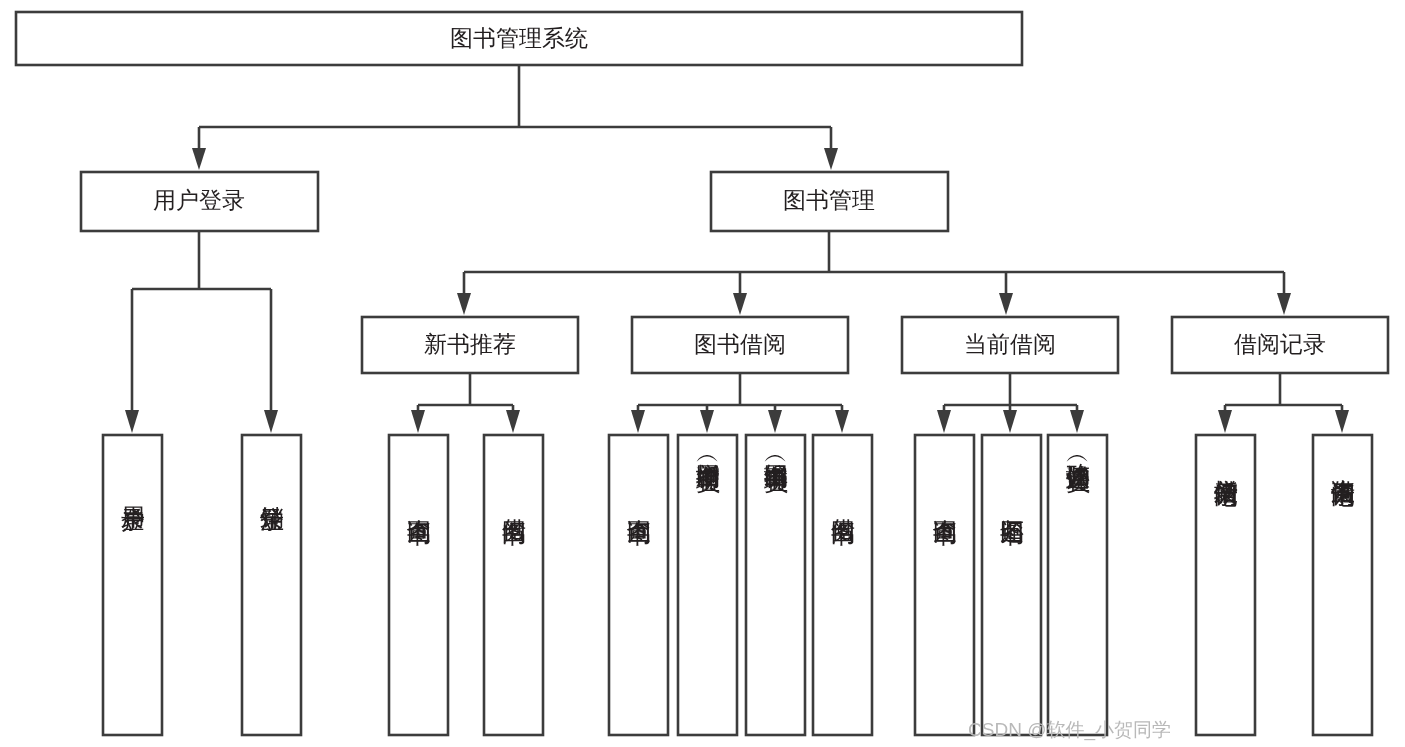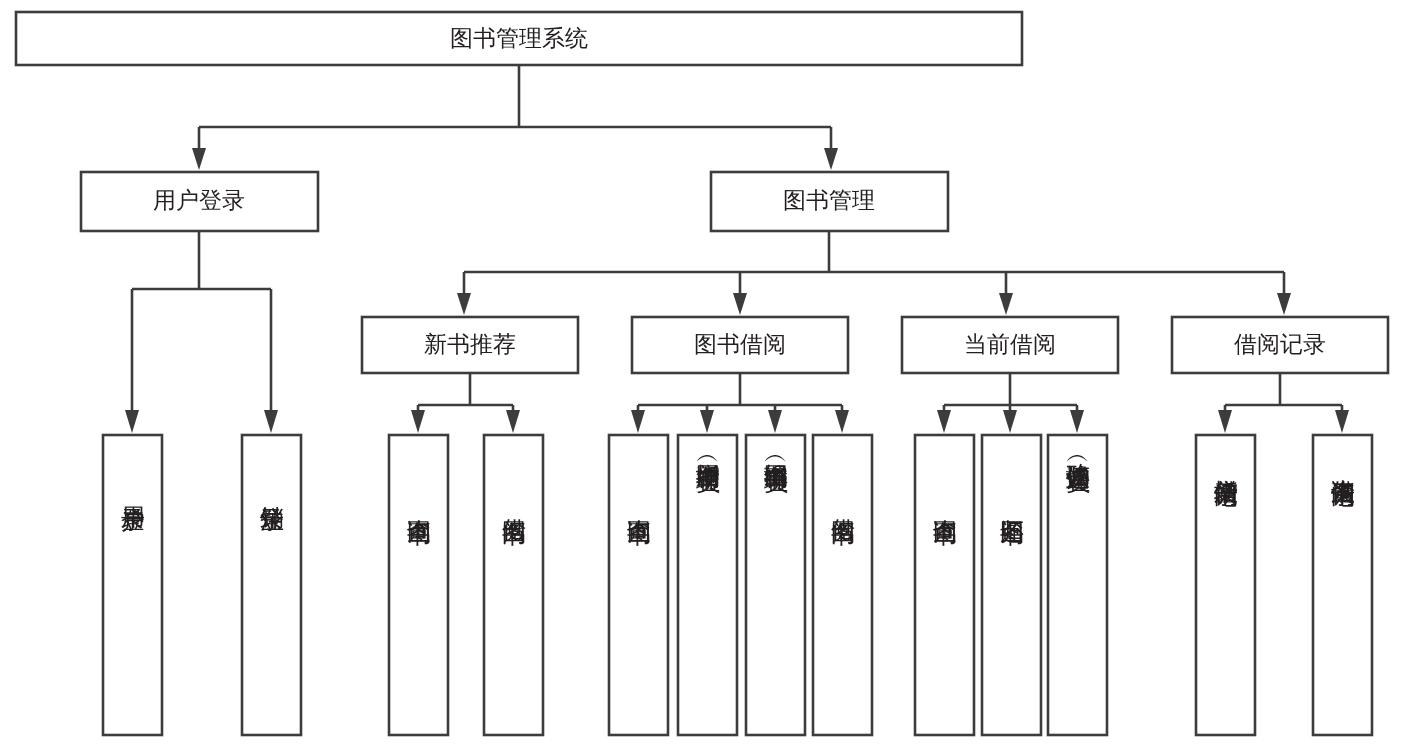--- a/index.html
+++ b/index.html
@@ -226,6 +226,7 @@
   <div class="vlabel-wrap" style="left:1214px; top:460px; height:270px;">新增借阅记录</div>
   <div class="vlabel-wrap" style="left:1331px; top:460px; height:270px;">查询借阅记录</div>
 
+  <div class="watermark">CSDN @软件_小贺同学</div>
 
 </div>
 

